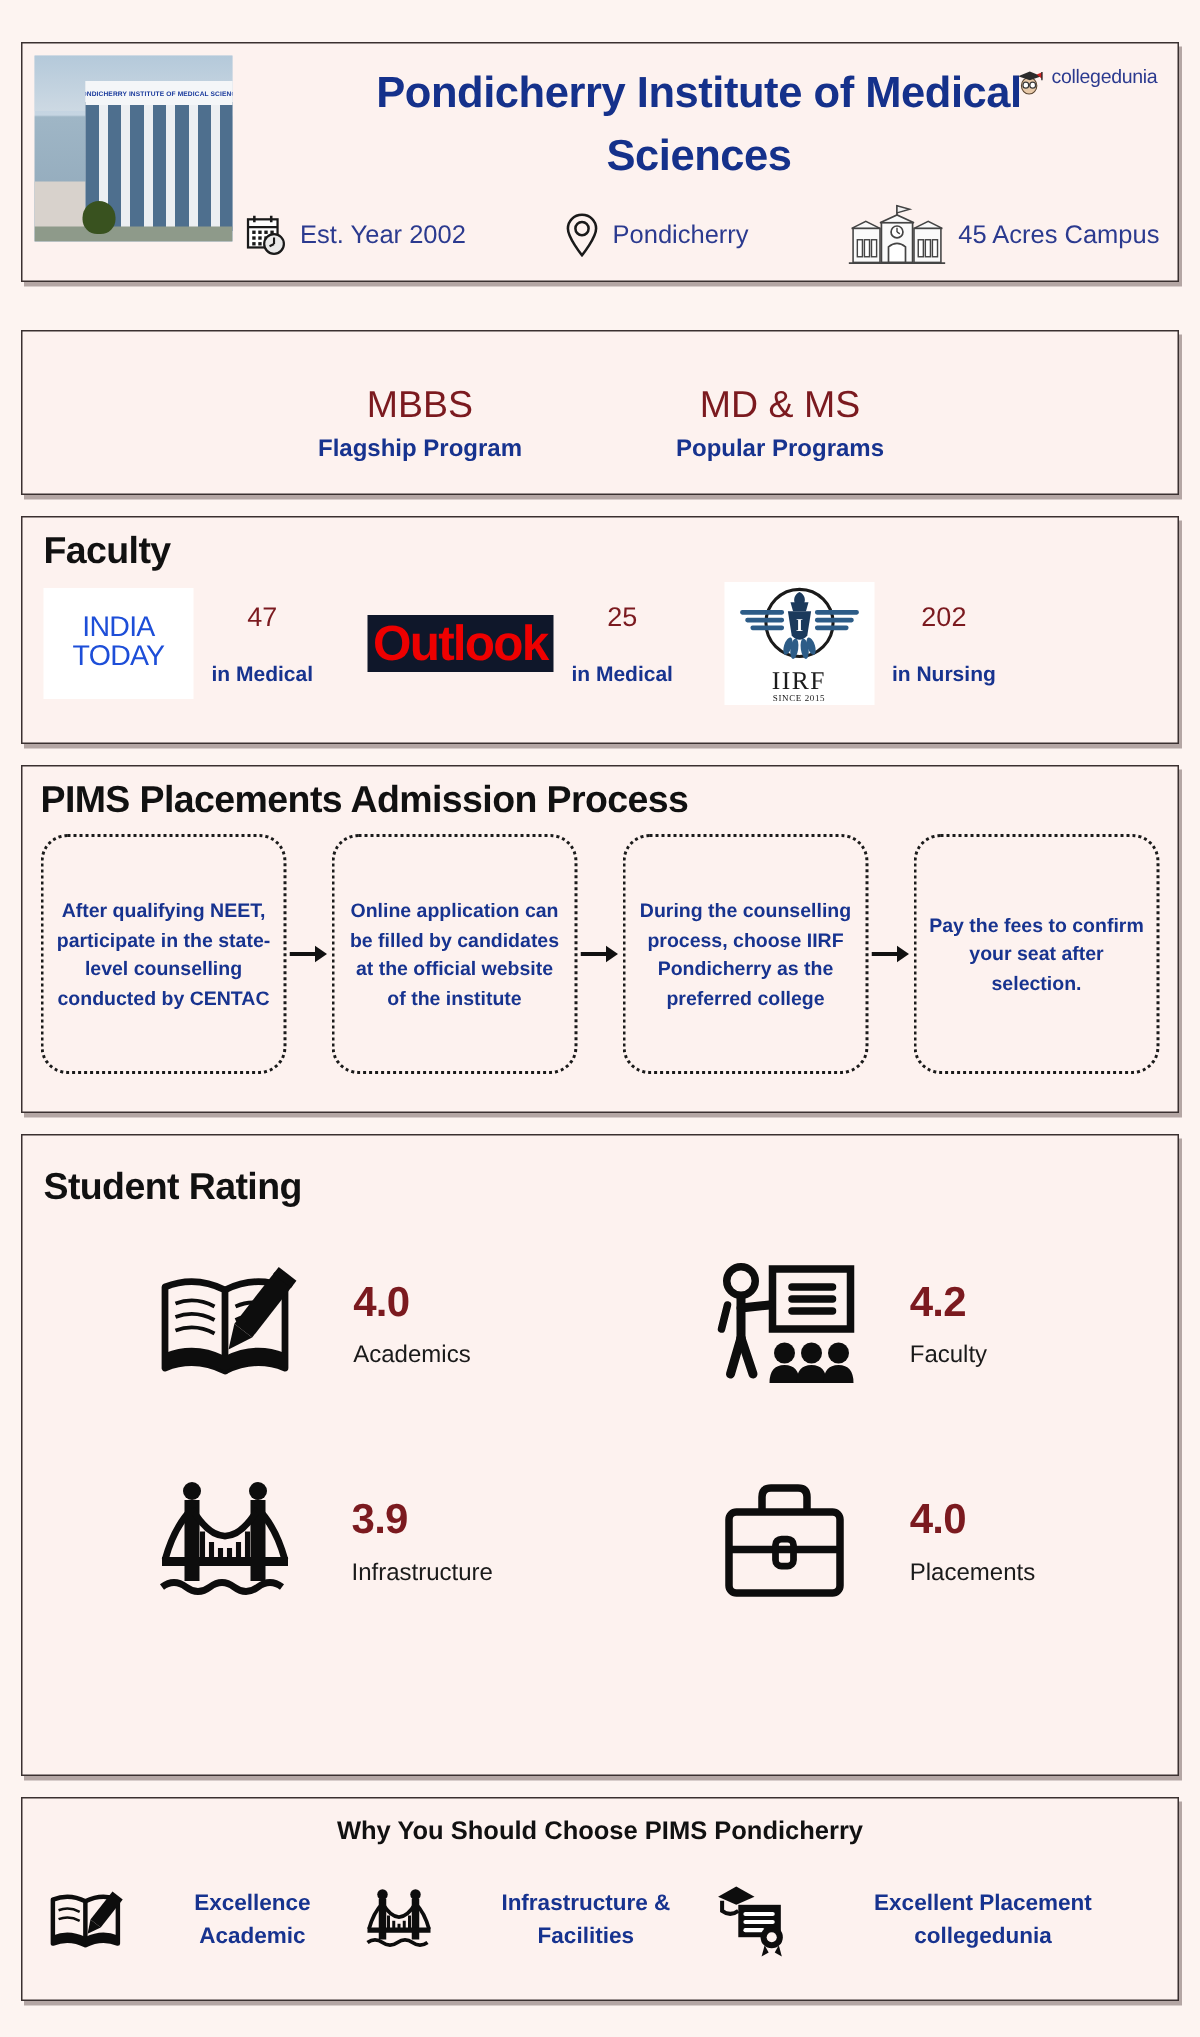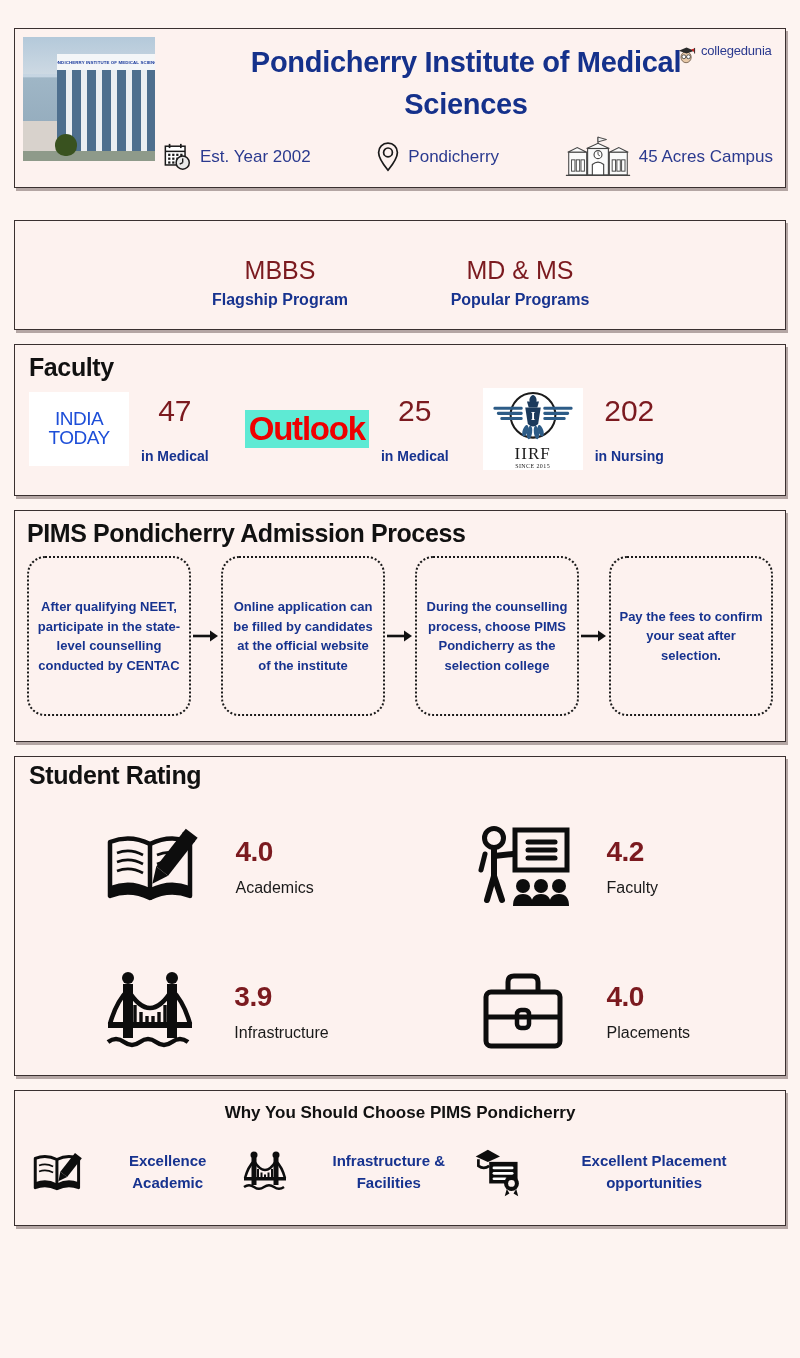--- a/index.html
+++ b/index.html
@@ -220,7 +220,7 @@
   .rank-meta { text-align: center; }
   .rank-num {
     color: #7b1a1f;
-    font-size: 30px;
+    font-size: 18px;
     line-height: 1.15;
   }
   .rank-cat {

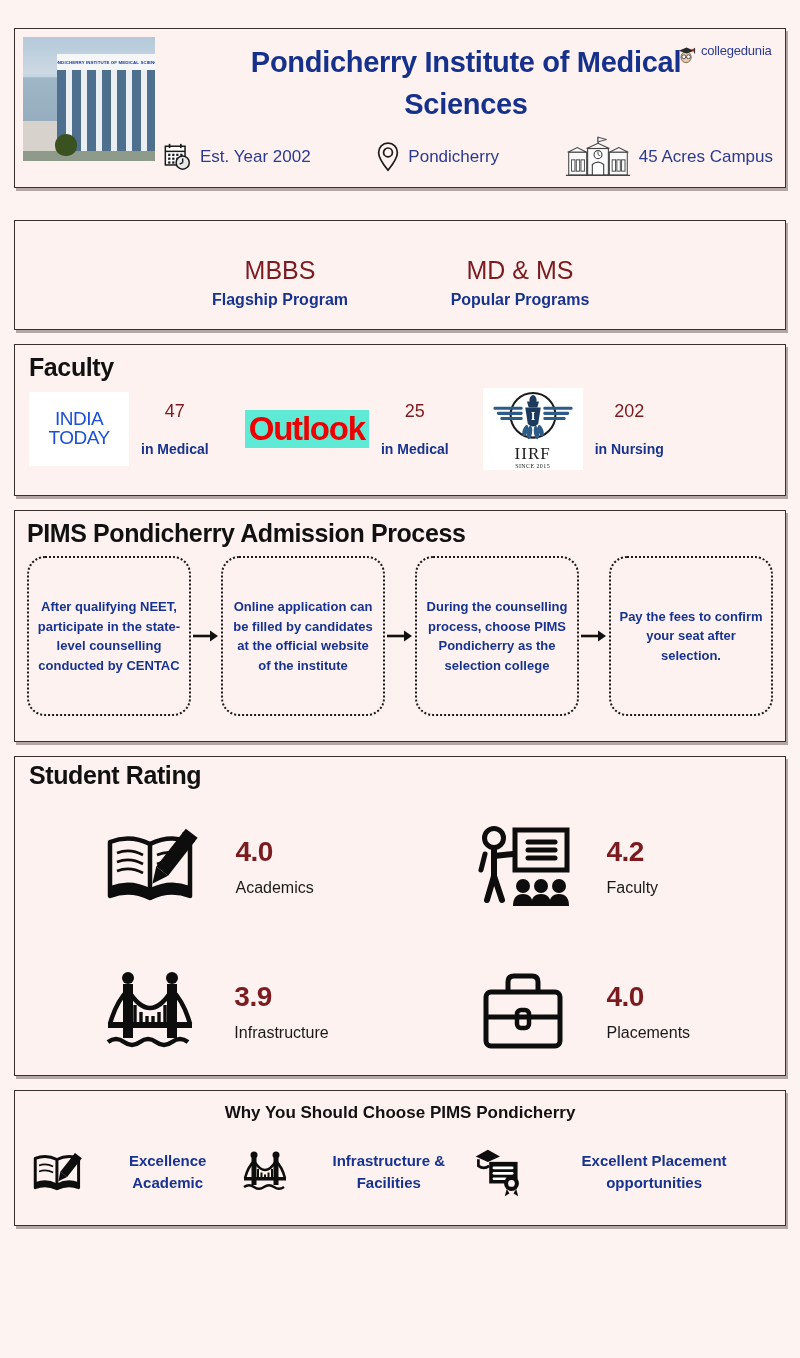--- a/index.html
+++ b/index.html
@@ -214,7 +214,7 @@
     font-weight: bold;
     font-size: 33px;
     letter-spacing: -1.2px;
-    background: #5eead4;
+    background: #0f172a;
     padding: 0 4px;
   }
   .rank-meta { text-align: center; }

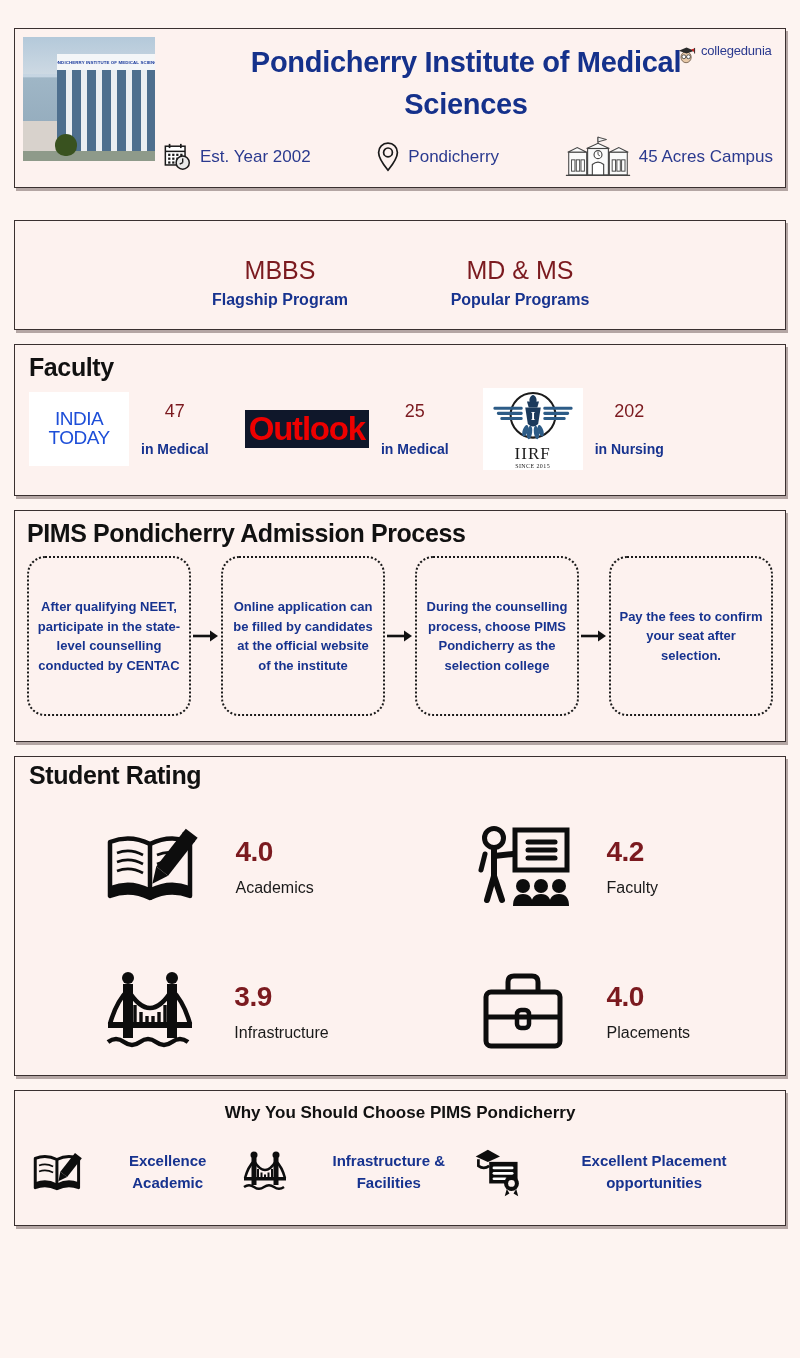--- a/index.html
+++ b/index.html
@@ -517,7 +517,7 @@
   </div>
 
   <div class="card admission">
-    <div class="section-title">PIMS Pondicherry Admission Process</div>
+    <div class="section-title">PIMS Placements Admission Process</div>
     <div class="steps">
 
       <div class="step">After qualifying NEET,  participate in the state-level counselling conducted by CENTAC</div>

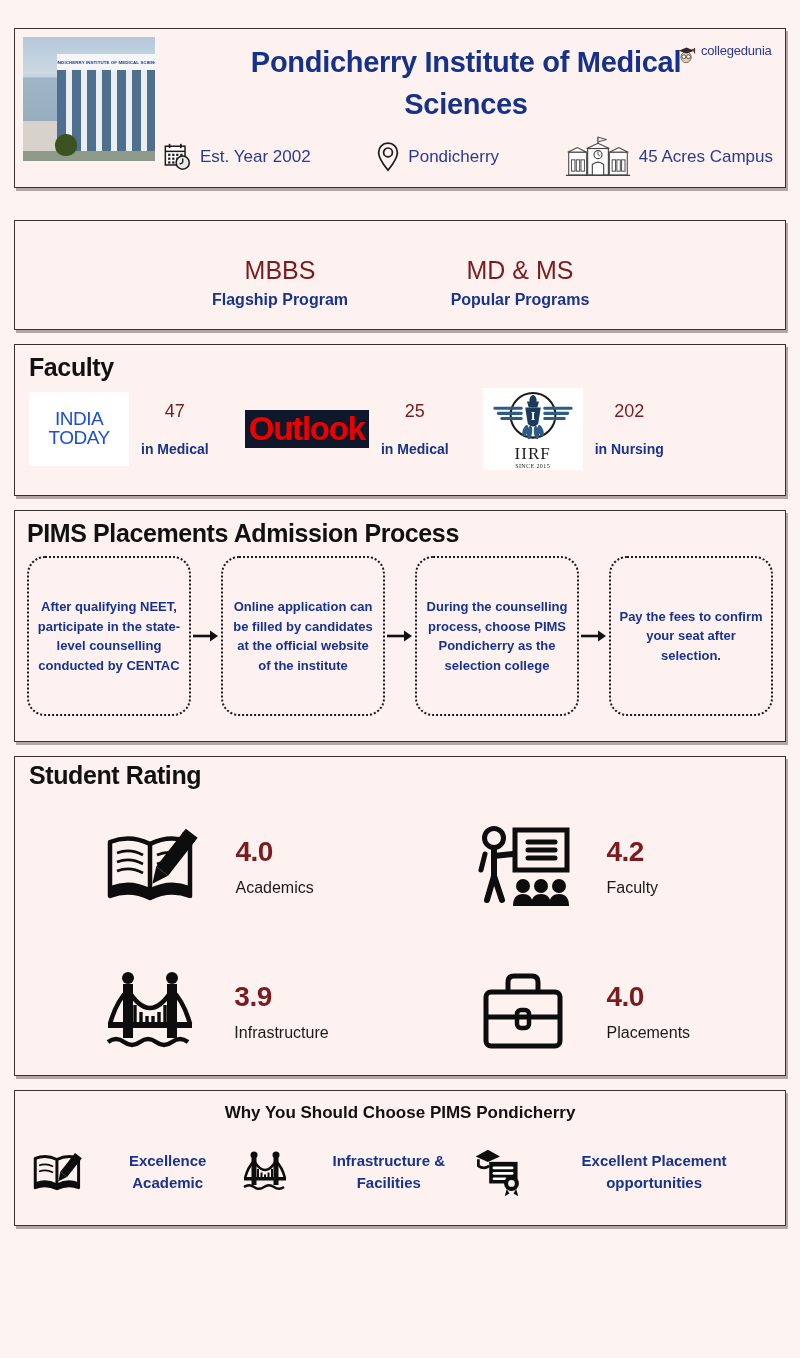--- a/index.html
+++ b/index.html
@@ -536,7 +536,7 @@
         </svg>
       </div>
 
-      <div class="step">During the counselling process, choose PIMS Pondicherry as the selection college</div>
+      <div class="step">During the counselling process, choose IIRF Pondicherry as the preferred college</div>
       <div class="arrow">
         <svg width="26" height="14" viewBox="0 0 26 14">
           <line x1="0" y1="7" x2="18" y2="7" stroke="#111" stroke-width="2.6"></line>

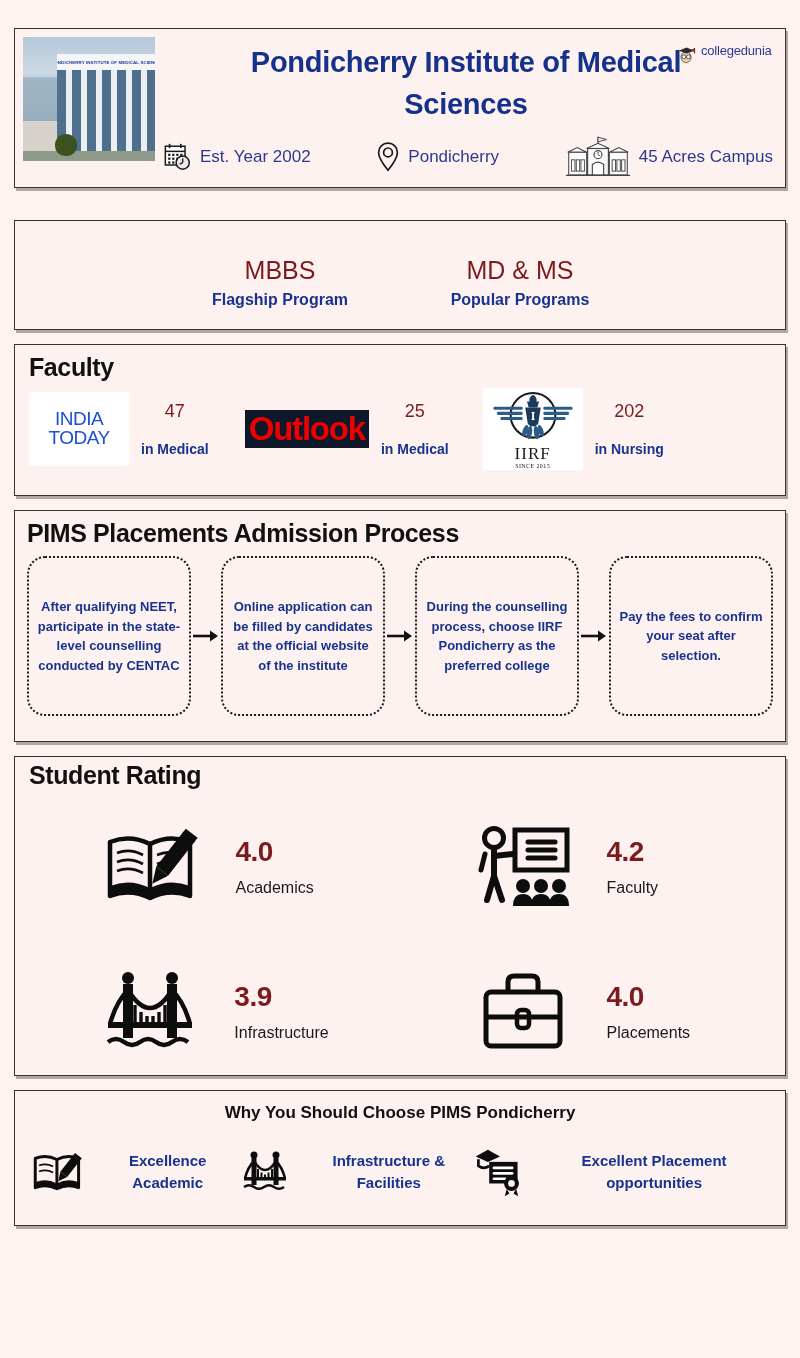--- a/index.html
+++ b/index.html
@@ -270,8 +270,8 @@
   
   .rating {
     margin-top: 14px;
-    height: 320px;
-    padding: 4px 14px;
+    height: 428px;
+    padding: 20px 14px;
     box-sizing: border-box;
   }
   .rating-grid {

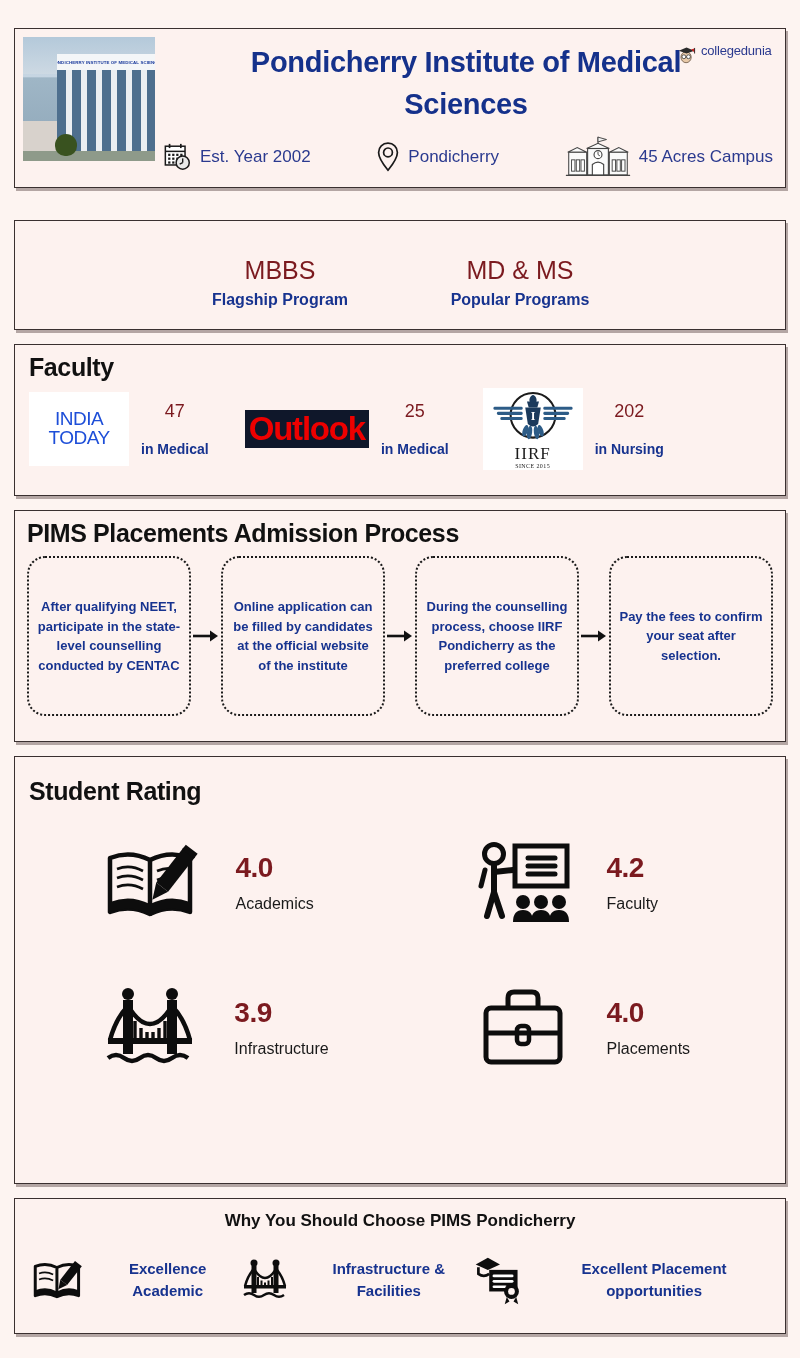--- a/index.html
+++ b/index.html
@@ -723,7 +723,7 @@
             <path d="M64 62 L67 73 L60 69 Z" fill="#0d0d0d"></path>
           </svg>
         </div>
-        <div class="why-text">Excellent Placement opportunities</div>
+        <div class="why-text">Excellent Placement collegedunia</div>
       </div>
 
     </div>

